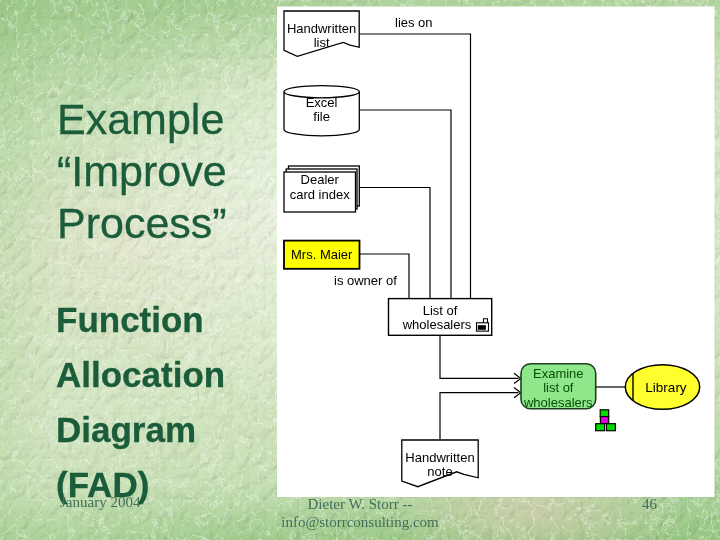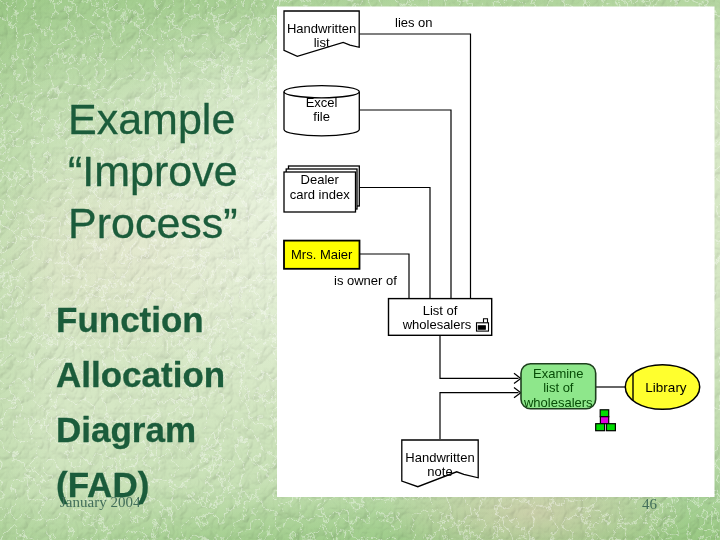--- a/index.html
+++ b/index.html
@@ -17,7 +17,7 @@
       linear-gradient(170deg, #a6cf93 0%, #c6e0b4 20%, #d7e8c6 40%, #d5e7c4 65%, #c4dfb2 82%, #aad399 93%, #9dcb87 100%);
   }
   .abs{position:absolute;}
-  #t1{left:68px;top:93px;font-size:43px;line-height:52px;color:#1b5c3b;-webkit-text-stroke:0.3px #1b5c3b;}
+  #t1{left:57px;top:93px;font-size:43px;line-height:52px;color:#1b5c3b;-webkit-text-stroke:0.3px #1b5c3b;}
   #t2{left:56px;top:292px;font-size:35px;line-height:55px;color:#1b5c3b;font-weight:bold;-webkit-text-stroke:0.3px #1b5c3b;}
   .foot{font-family:"Liberation Serif",serif;font-size:15px;color:#426e5a;}
   #f1{left:60px;top:494px;}

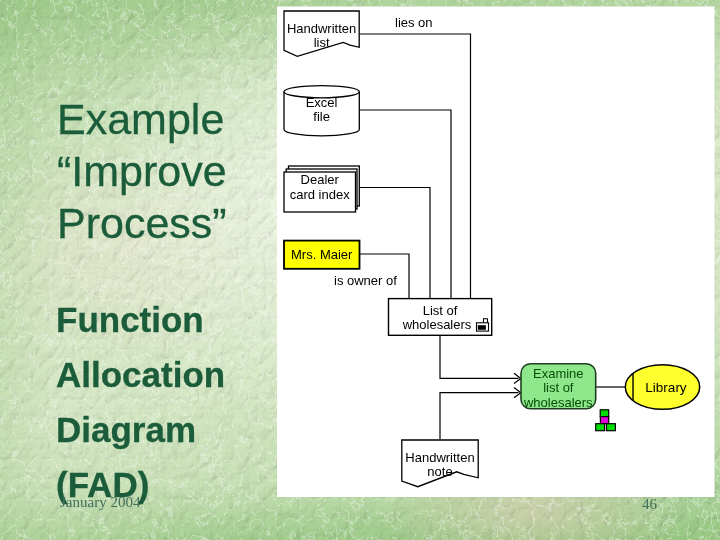--- a/index.html
+++ b/index.html
@@ -126,6 +126,7 @@
   </svg>
 
   <div class="abs foot" id="f1">January 2004</div>
+  <div class="abs foot" id="f2">Dieter W. Storr --<br>info@storrconsulting.com</div>
   <div class="abs foot" id="f3">46</div>
 </div>
 

